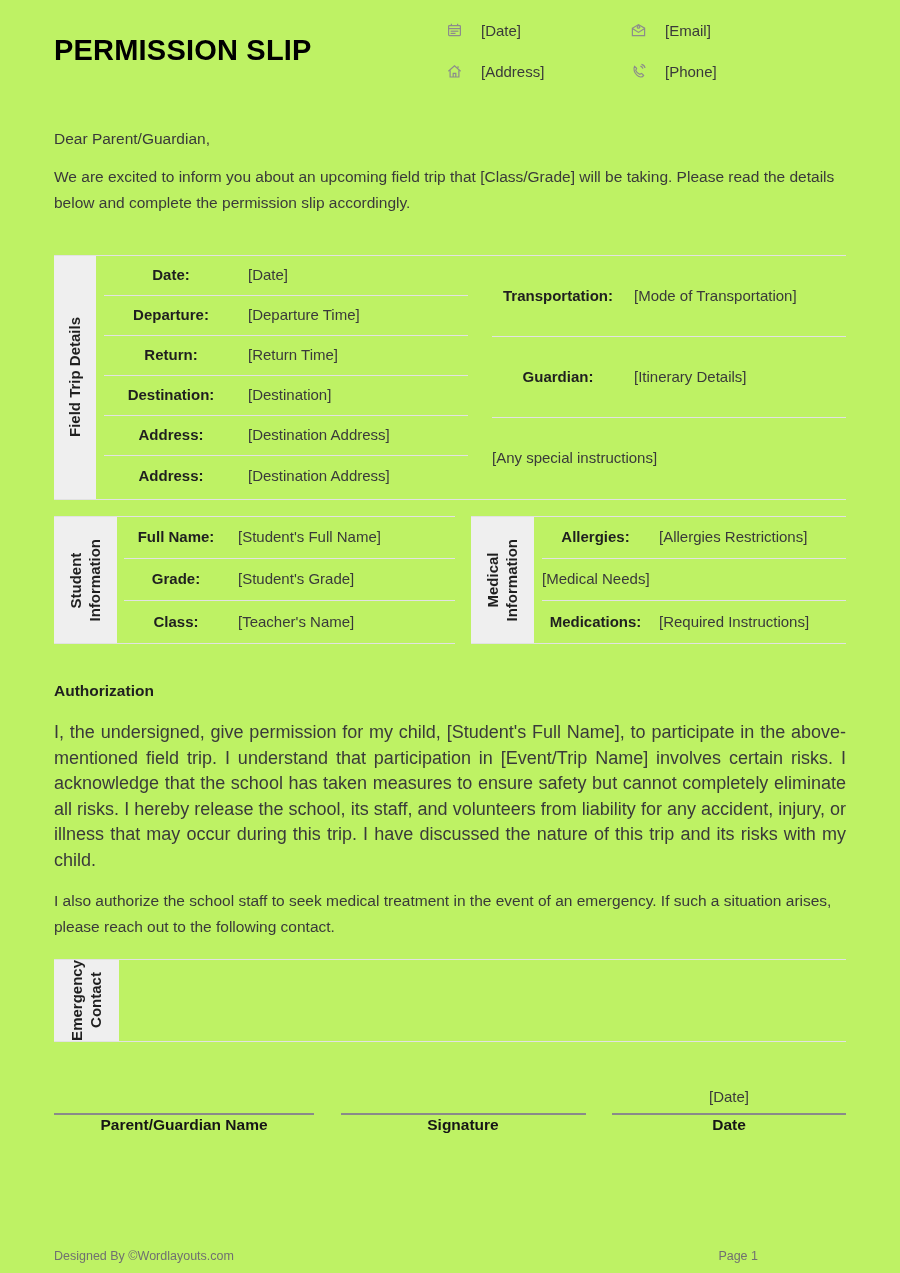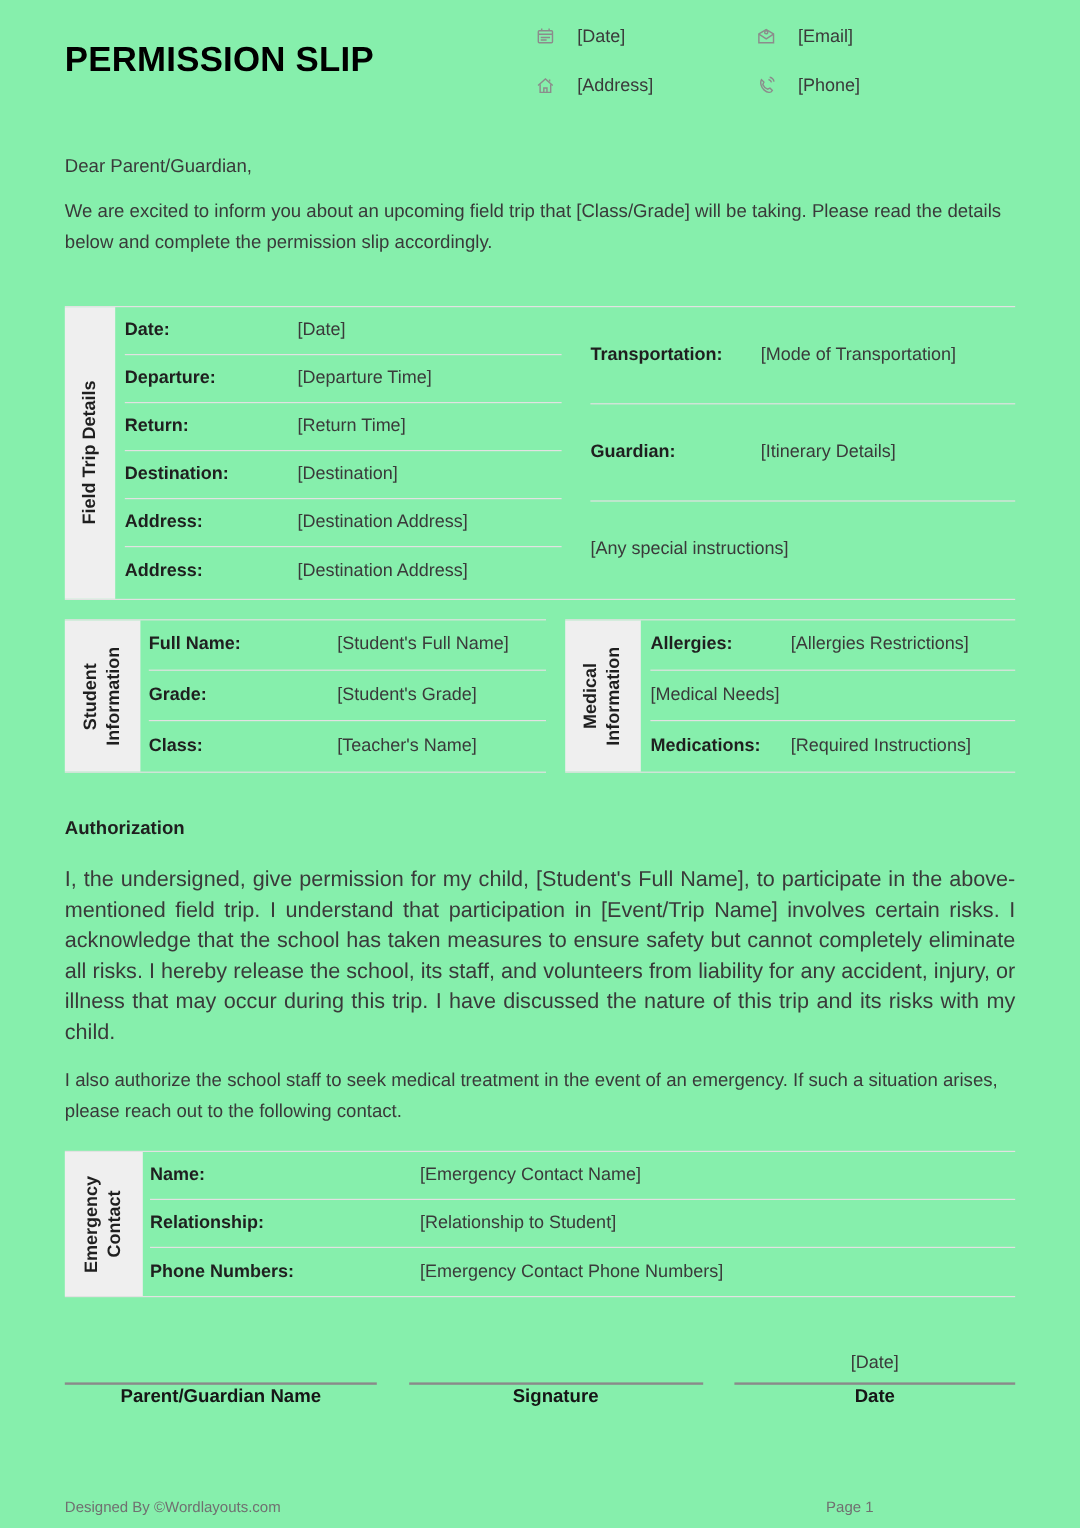--- a/index.html
+++ b/index.html
@@ -14,7 +14,7 @@
   *{margin:0;padding:0;box-sizing:border-box;}
   html,body{background:#fff;}
   body{font-family:"Liberation Sans",sans-serif;color:var(--body-text);}
-  .page{width:900px;height:1273px;position:relative;background:#86efac;padding:20px 54px 0 54px;overflow:hidden;}
+  .page{width:900px;height:1273px;position:relative;background:#bef264;padding:20px 54px 0 54px;overflow:hidden;}
 
   
   .header{display:flex;justify-content:space-between;align-items:flex-start;}

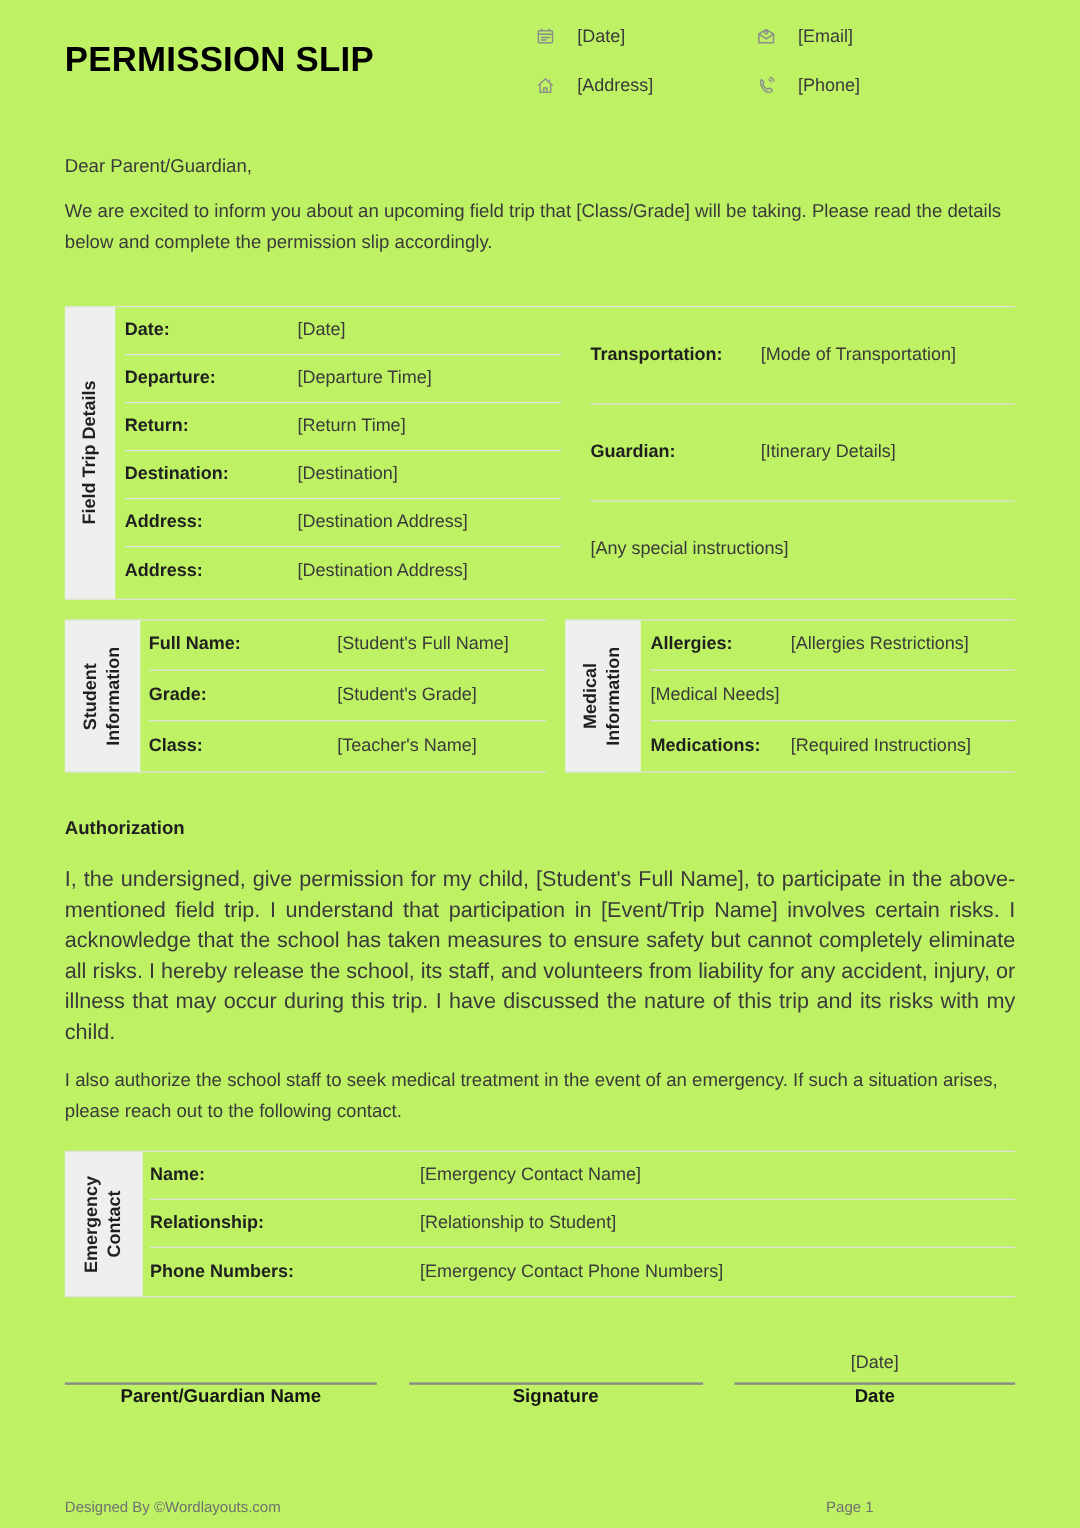--- a/index.html
+++ b/index.html
@@ -33,7 +33,7 @@
   .side-label span{writing-mode:vertical-rl;transform:rotate(180deg);font-weight:bold;font-size:15px;
     color:var(--label-text);white-space:pre-line;text-align:center;line-height:1.25;}
   .rows{display:flex;flex-direction:column;}
-  .irow{display:flex;align-items:center;}
+  .irow{display:flex;align-items:center;text-align:center;}
   .irow:not(:last-child){border-bottom:1px solid var(--border);}
   .irow .lbl{font-weight:bold;color:var(--label-text);font-size:15px;line-height:1.35;flex:none;padding-right:10px;}
   .irow .val{font-size:15px;color:var(--body-text);line-height:1.35;}

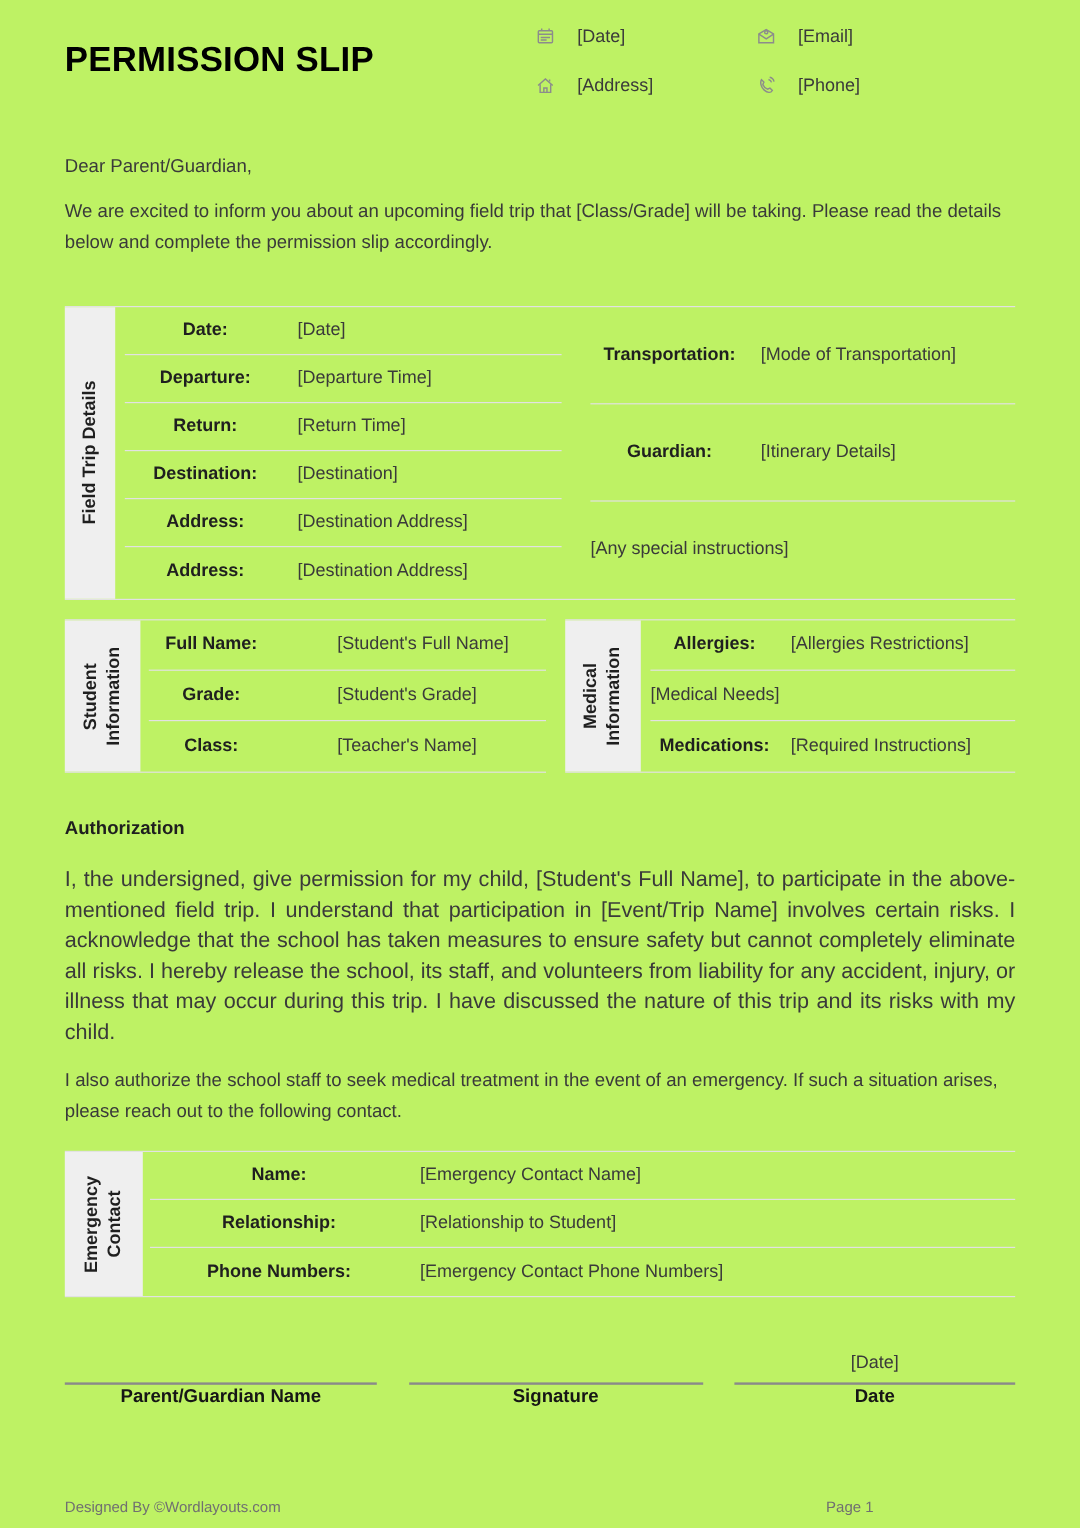--- a/index.html
+++ b/index.html
@@ -53,7 +53,7 @@
   .si-table{width:401px;}
   .si-table .side-label{width:63px;margin-right:7px;}
   .si-table .rows{flex:1;}
-  .si-table .irow{height:42px;gap:43px;}
+  .si-table .irow{height:42px;}
   .si-table .lbl{width:114px;}
   .mi-table{width:375px;}
   .mi-table .side-label{width:63px;margin-right:8px;}

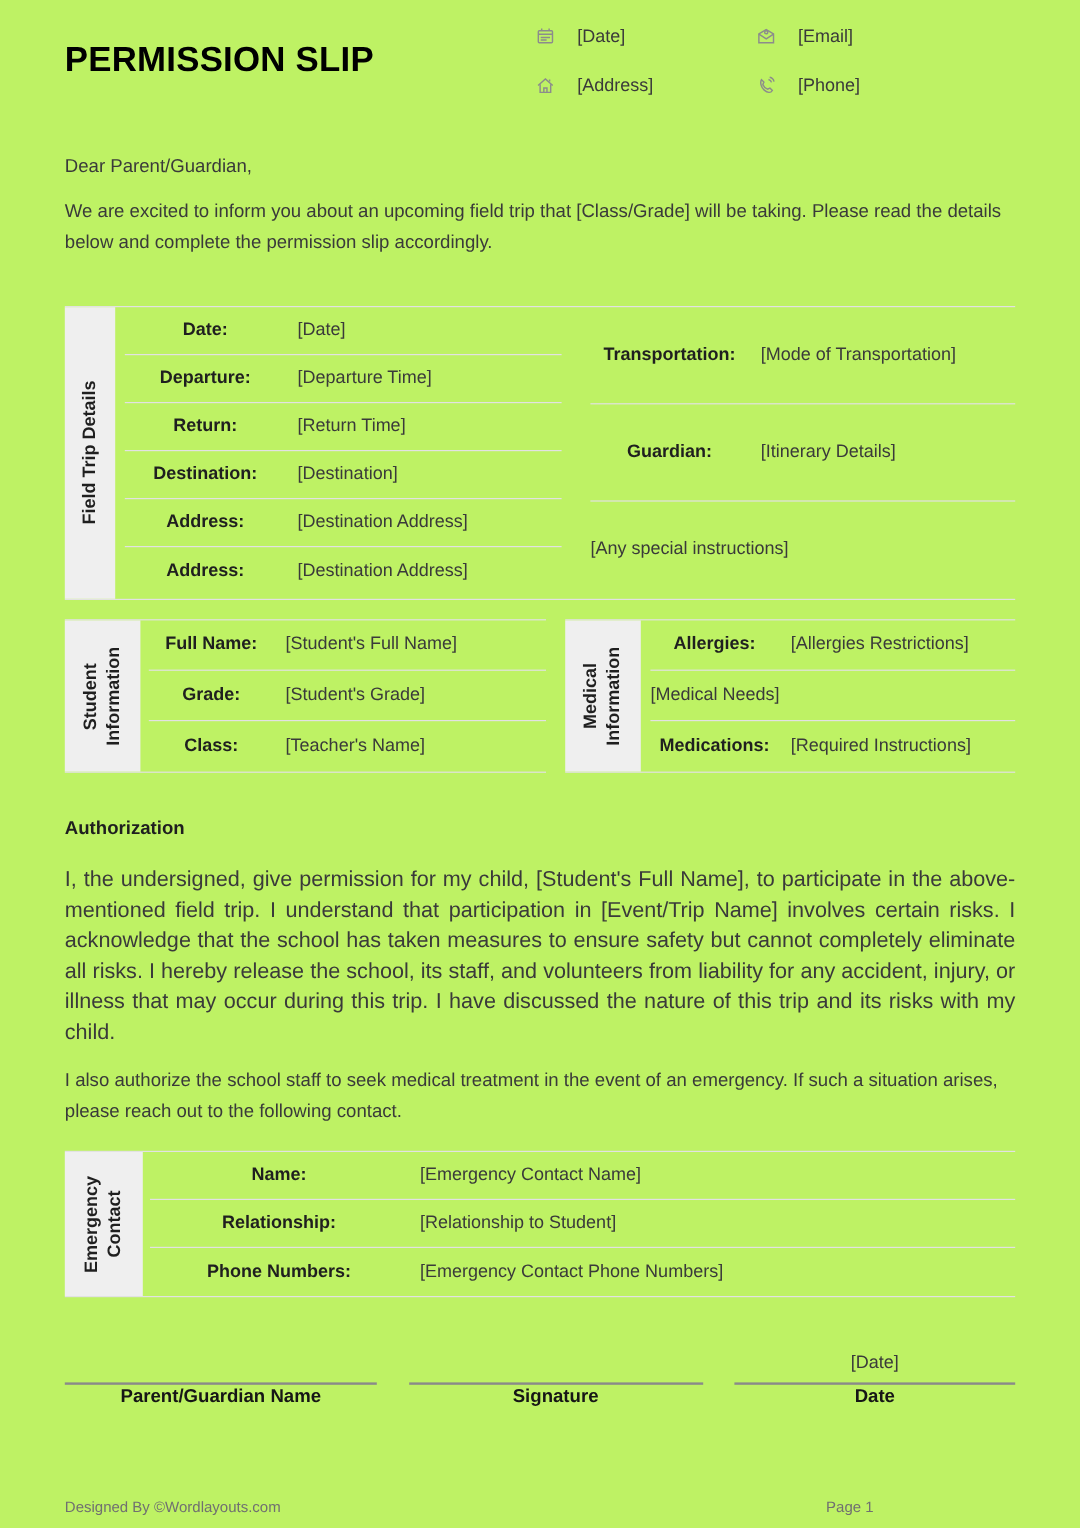--- a/index.html
+++ b/index.html
@@ -242,20 +242,6 @@
       <span>Emergency
 Contact</span>
     </div>
-    <div class="rows">
-      <div class="irow">
-        <div class="lbl">Name:</div>
-        <div class="val">[Emergency Contact Name]</div>
-      </div>
-      <div class="irow">
-        <div class="lbl">Relationship:</div>
-        <div class="val">[Relationship to Student]</div>
-      </div>
-      <div class="irow">
-        <div class="lbl">Phone Numbers:</div>
-        <div class="val">[Emergency Contact Phone Numbers]</div>
-      </div>
-    </div>
   </div>
 
   <div class="sig-row">

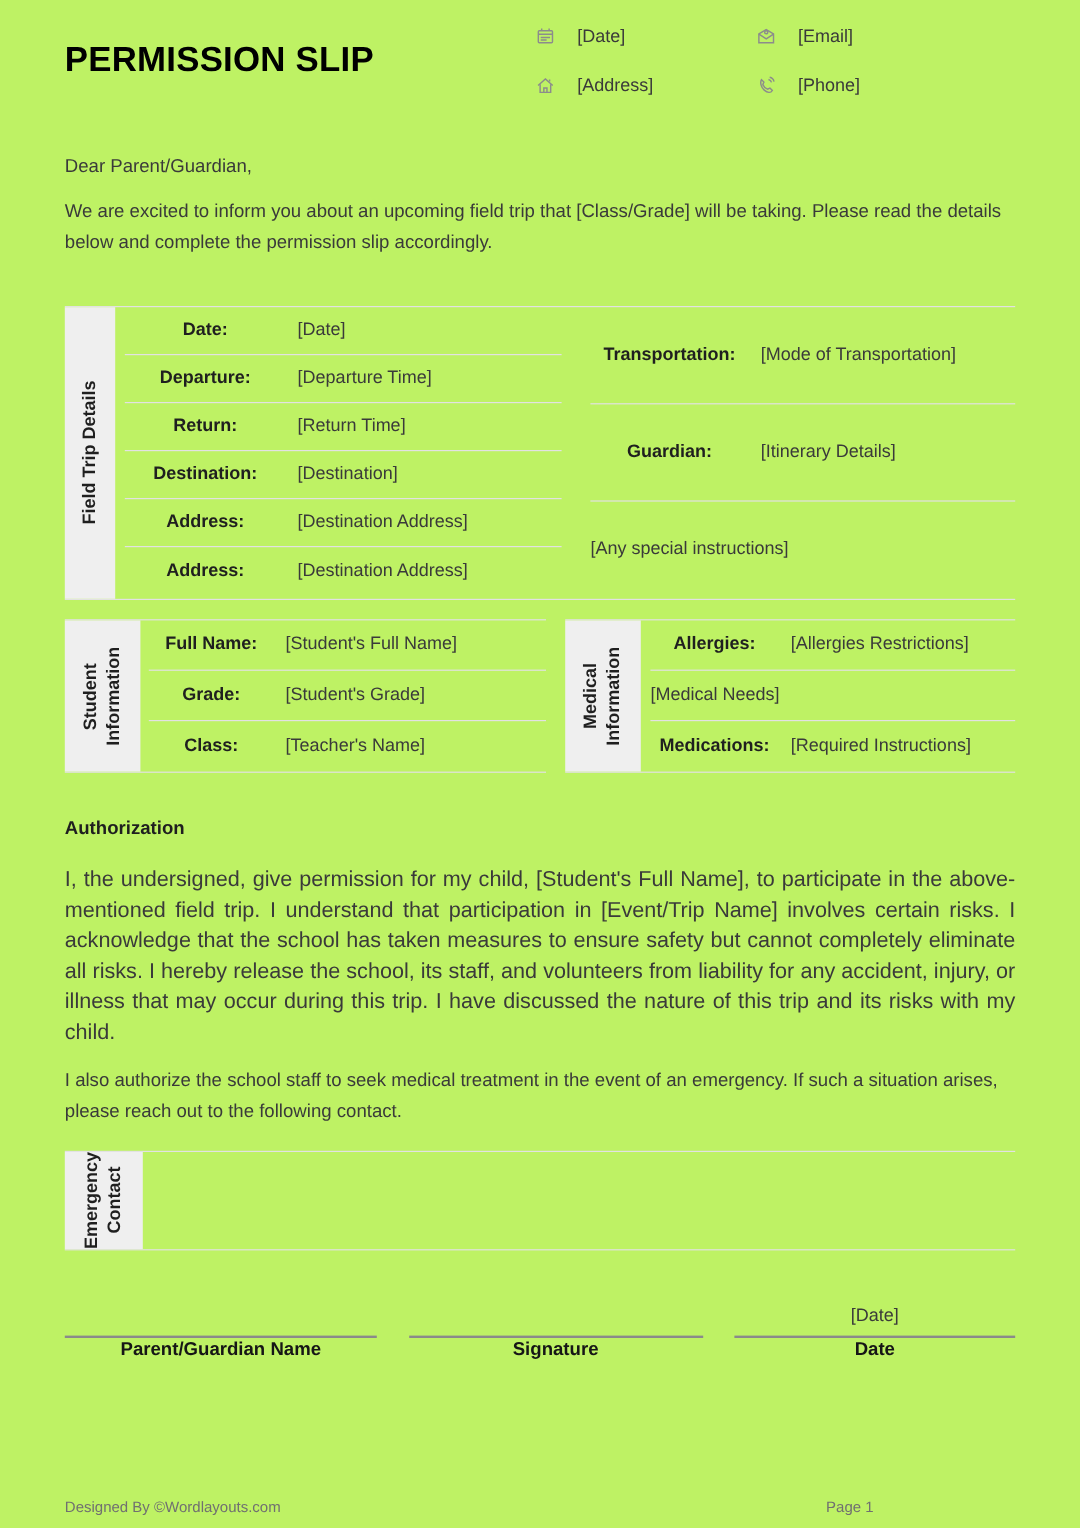--- a/index.html
+++ b/index.html
@@ -86,7 +86,7 @@
   
   .footer{position:absolute;left:54px;right:54px;bottom:10px;display:flex;justify-content:space-between;
     font-size:12.5px;color:var(--footer-text);}
-  .footer .page-num{margin-right:118px;text-align:right;}
+  .footer .page-num{margin-right:88px;text-align:right;}
 </style>
 </head>
 <body>

